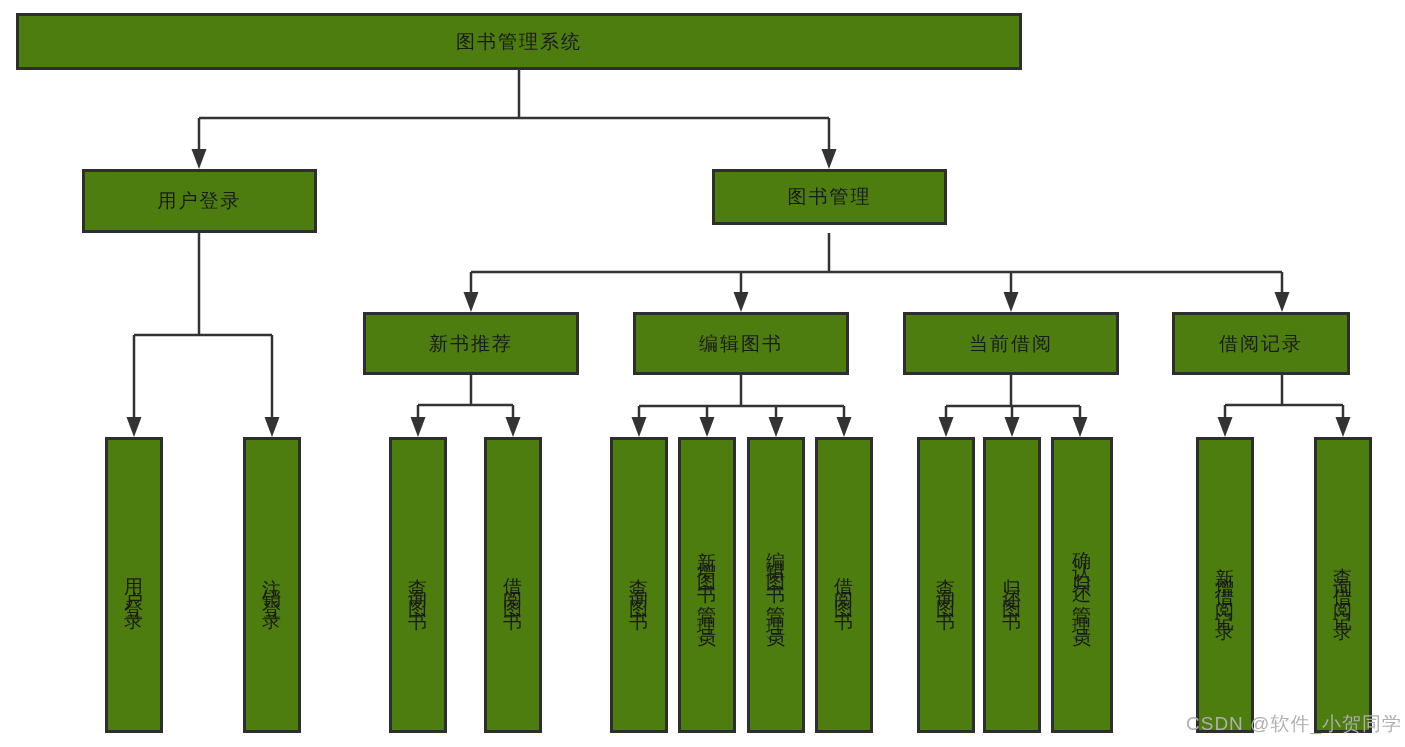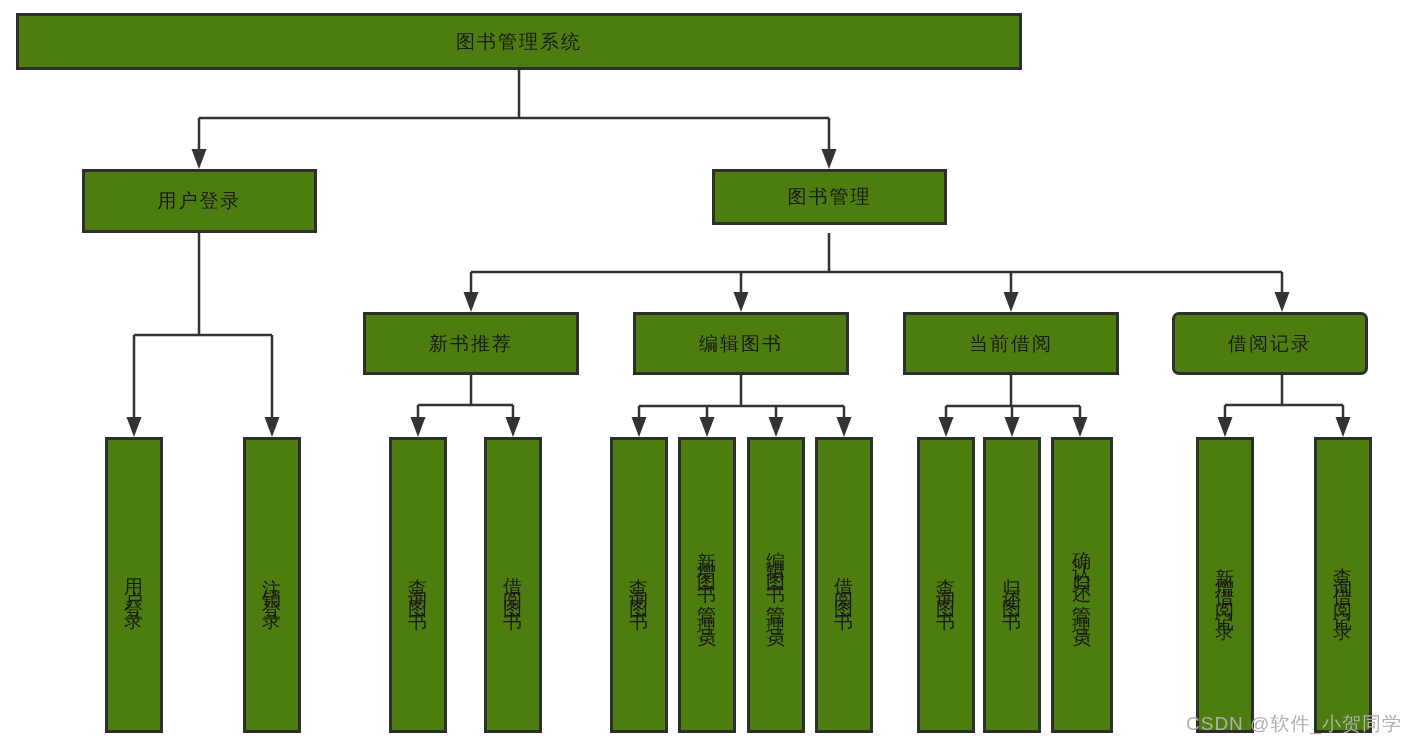--- a/index.html
+++ b/index.html
@@ -117,7 +117,7 @@
   <div class="box" style="left:903px; top:312px; width:216px; height:63px;">
     <span class="lbl">当前借阅</span>
   </div>
-  <div class="box" style="left:1172px; top:312px; width:196px; height:63px;border-radius:7px;">
+  <div class="box" style="left:1172px; top:312px; width:178px; height:63px;">
     <span class="lbl">借阅记录</span>
   </div>
 

